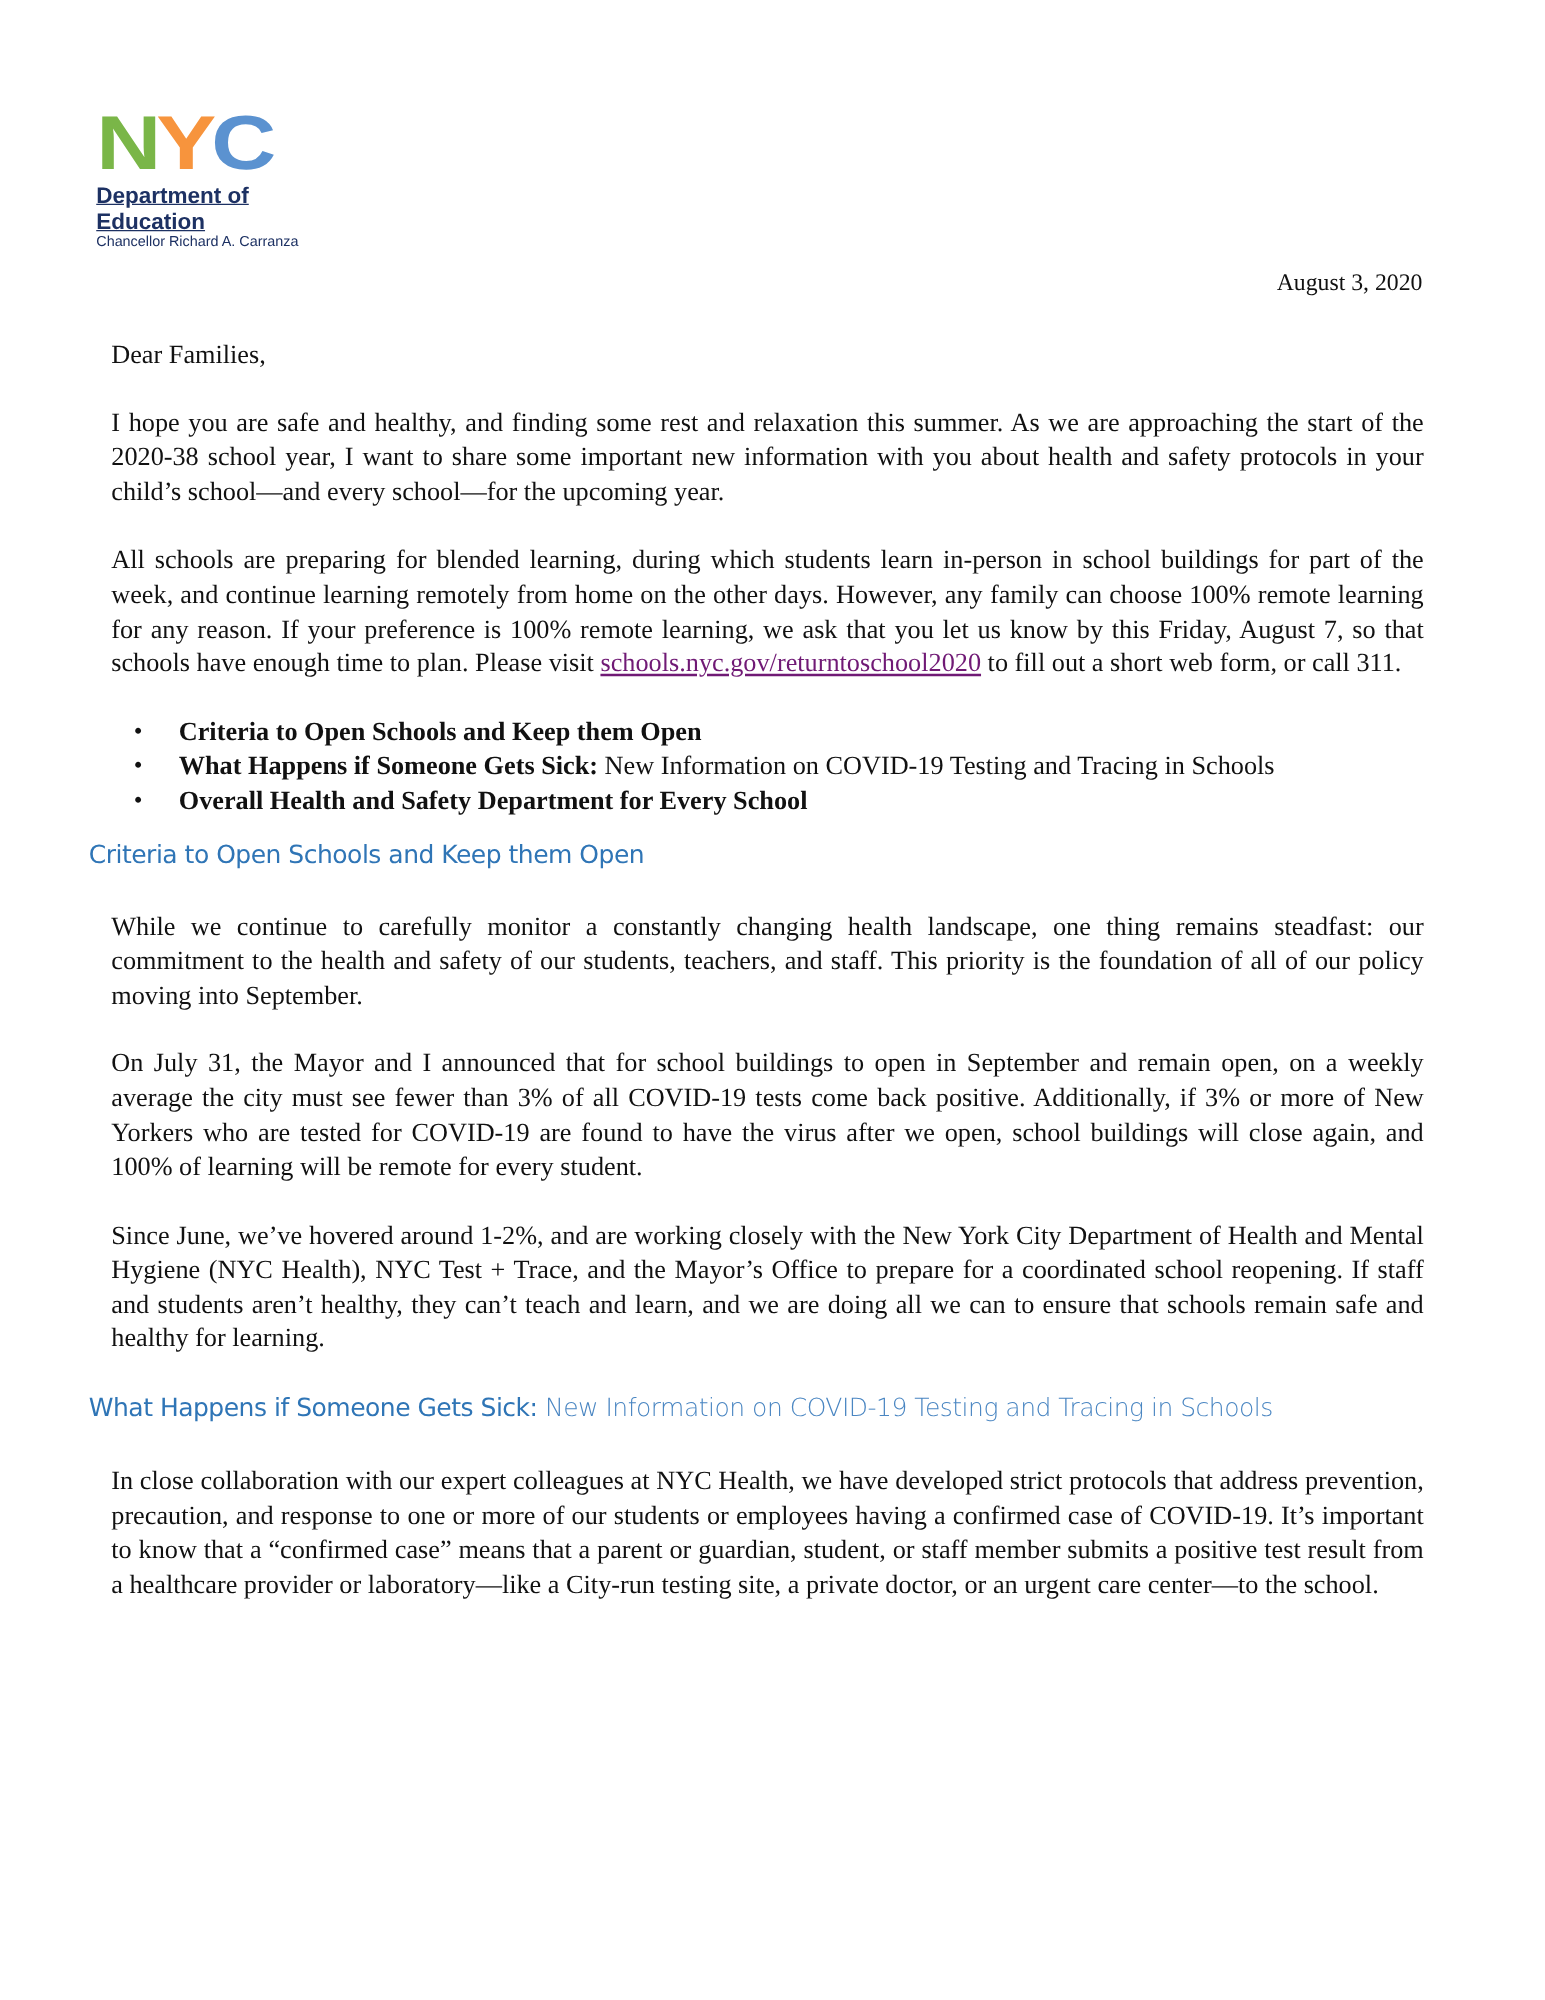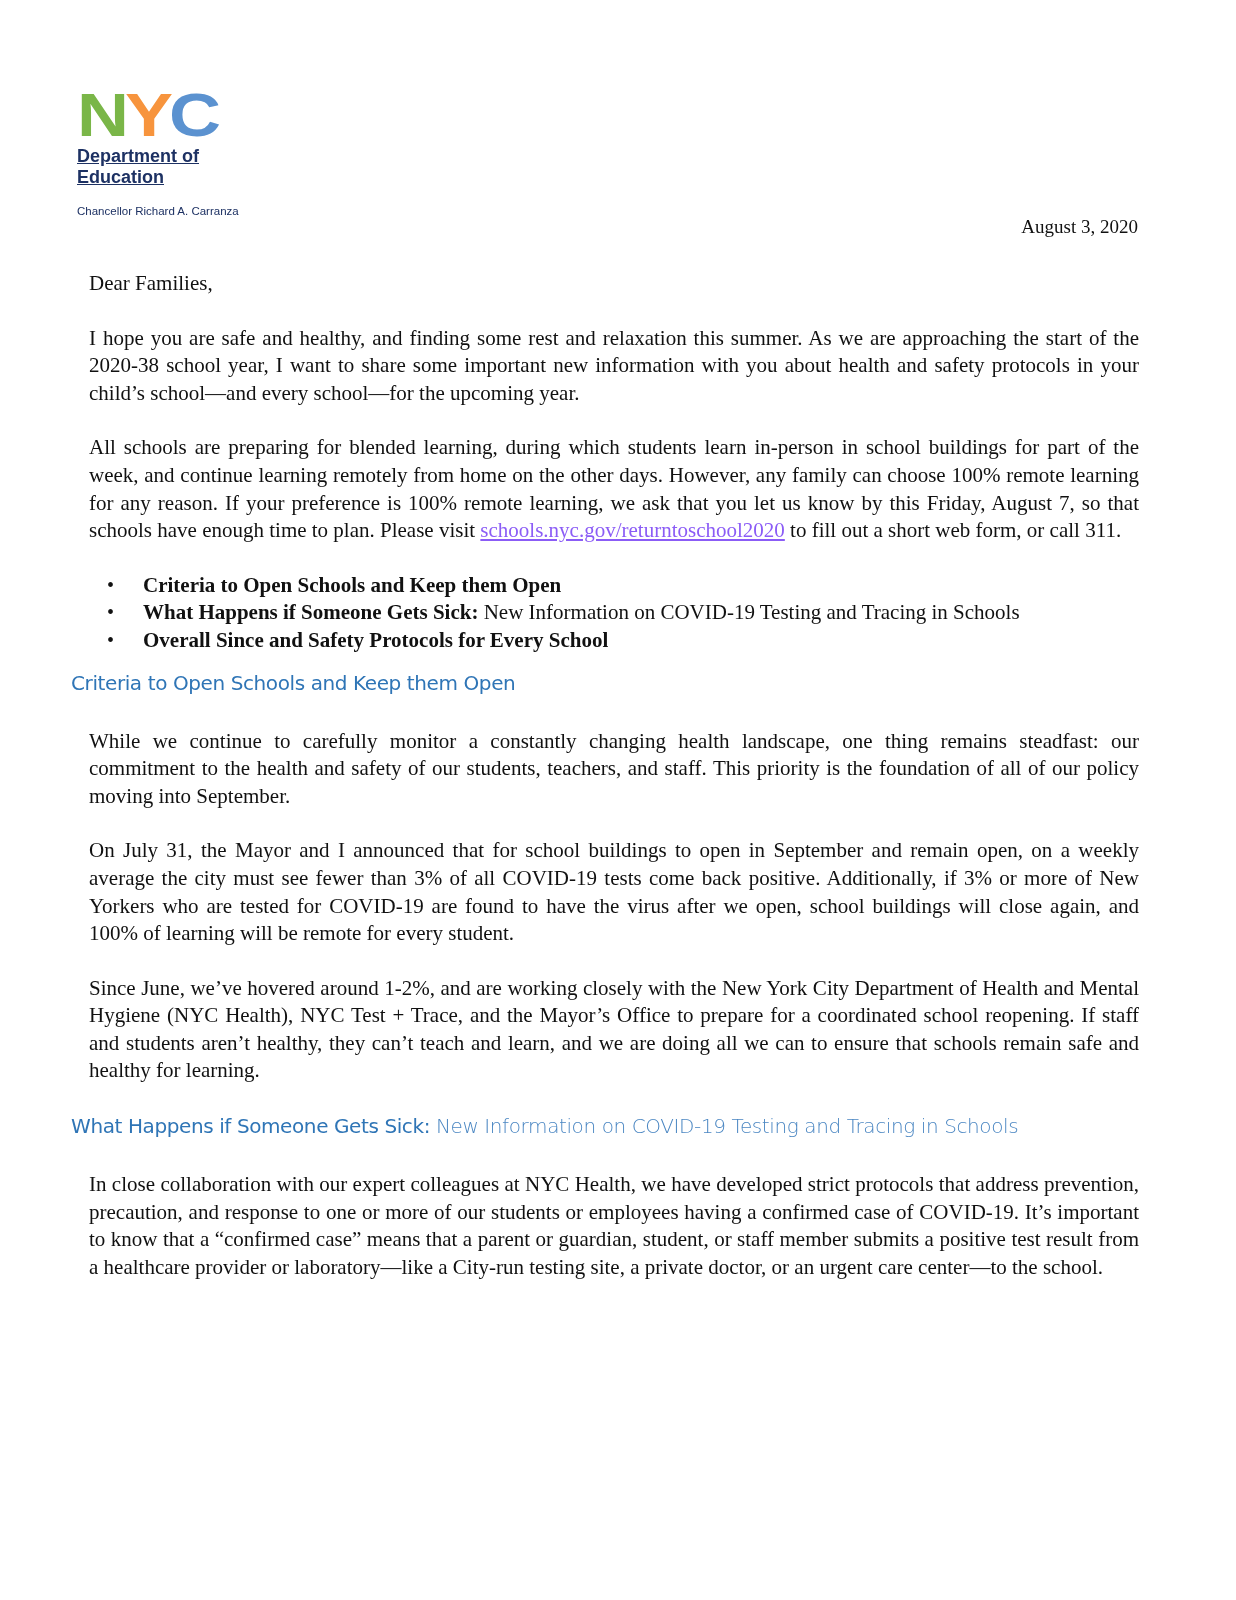--- a/index.html
+++ b/index.html
@@ -11,7 +11,7 @@
   .logo-y { color: #f7943d; }
   .logo-c { color: #5b92d0; }
   .logo-dept { font-family: "Liberation Sans", sans-serif; font-weight: 700; font-size: 18px; line-height: 21px; color: #1d3163; margin-top: 8px; text-decoration: underline; }
-  .logo-chancellor { font-family: "Liberation Sans", sans-serif; font-size: 11.5px; color: #1d3163; margin-top: 17px; }
+  .logo-chancellor { font-family: "Liberation Sans", sans-serif; font-size: 11.5px; color: #1d3163; margin-top: 0; }
   .date { position: absolute; right: 98px; top: 216px; font-size: 19px; }
   .content { position: absolute; left: 71px; top: 270px; width: 1068px; font-size: 21px; line-height: 27.6px; }
   .content p { margin: 0 0 27px 18px; text-align: justify; }

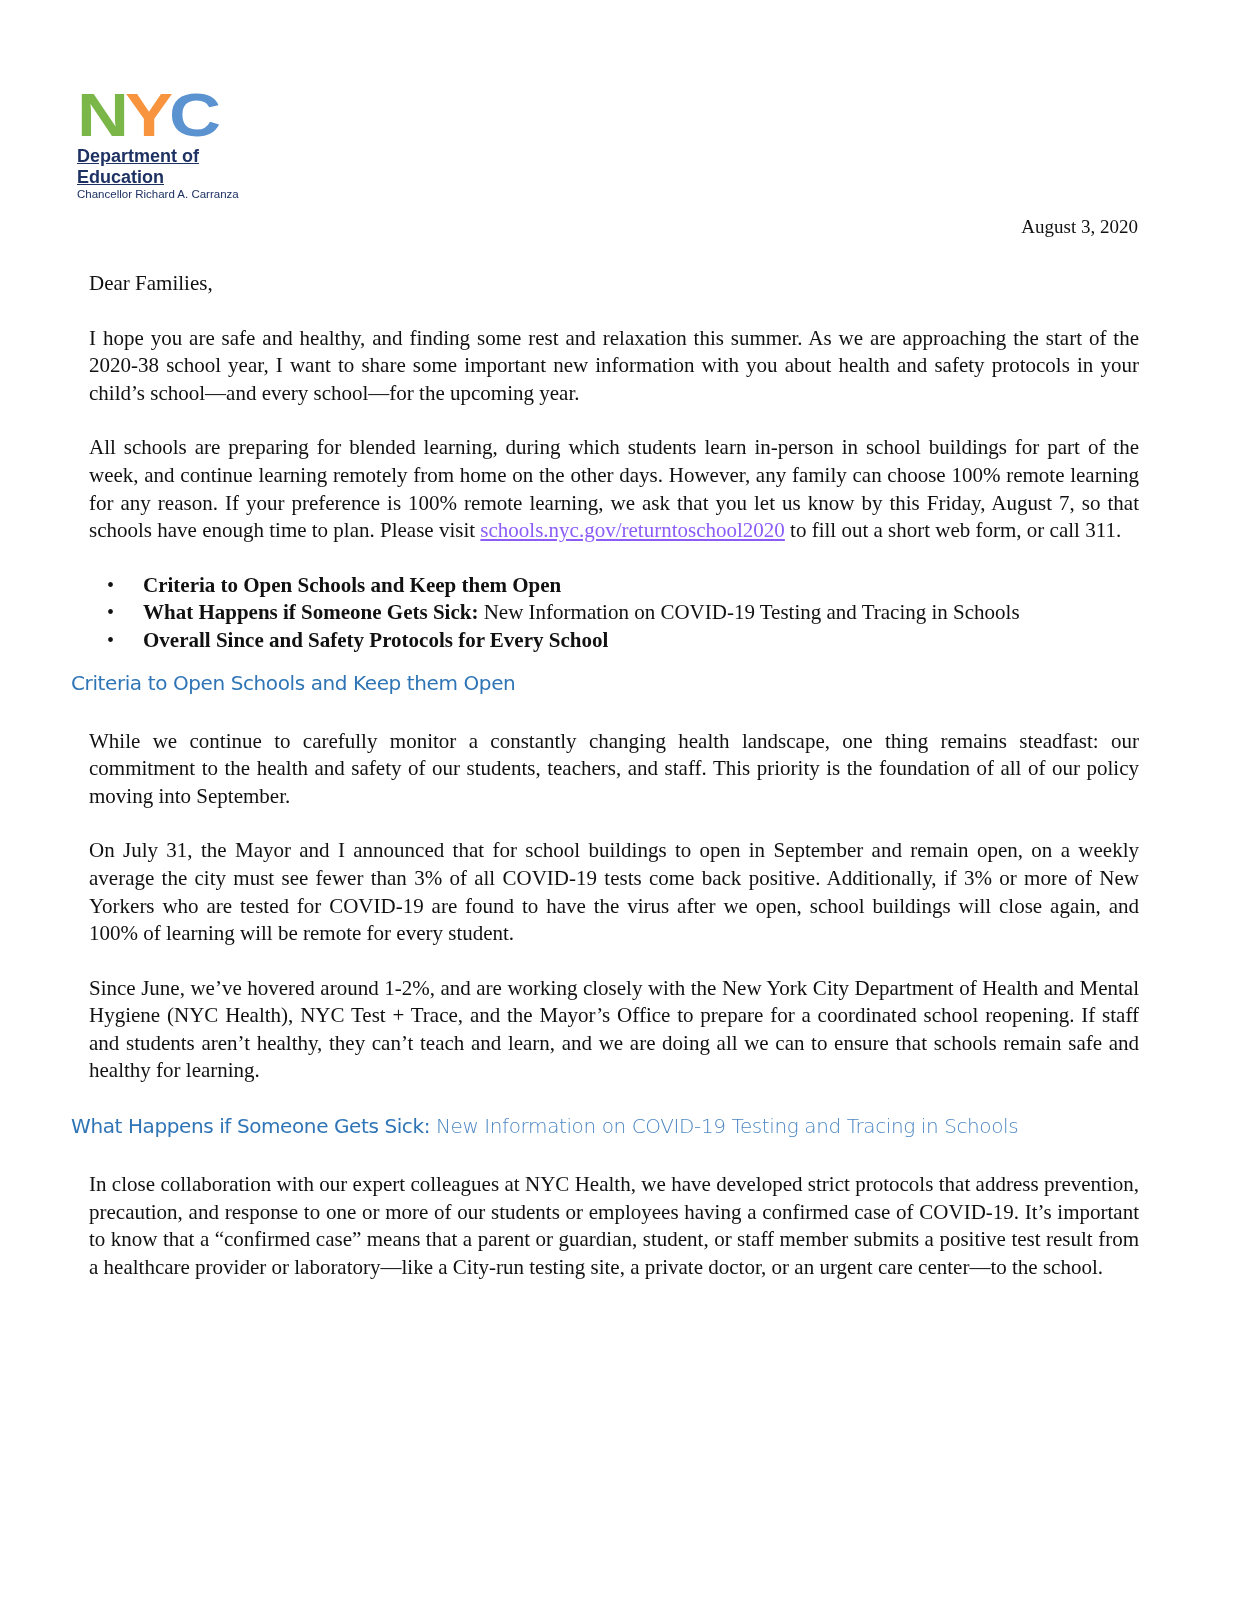--- a/index.html
+++ b/index.html
@@ -16,7 +16,7 @@
   .content { position: absolute; left: 71px; top: 270px; width: 1068px; font-size: 21px; line-height: 27.6px; }
   .content p { margin: 0 0 27px 18px; text-align: justify; }
   .salutation { margin-bottom: 27px !important; }
-  a.link { color: #8b5cf6; }
+  a.link { color: #701a75; }
   ul.toc { margin: 0 0 14px 0; padding: 0 0 0 72px; list-style: none; }
   ul.toc li { position: relative; line-height: 27.6px; }
   ul.toc li::before { content: "•"; position: absolute; left: -36px; font-size: 20px; }

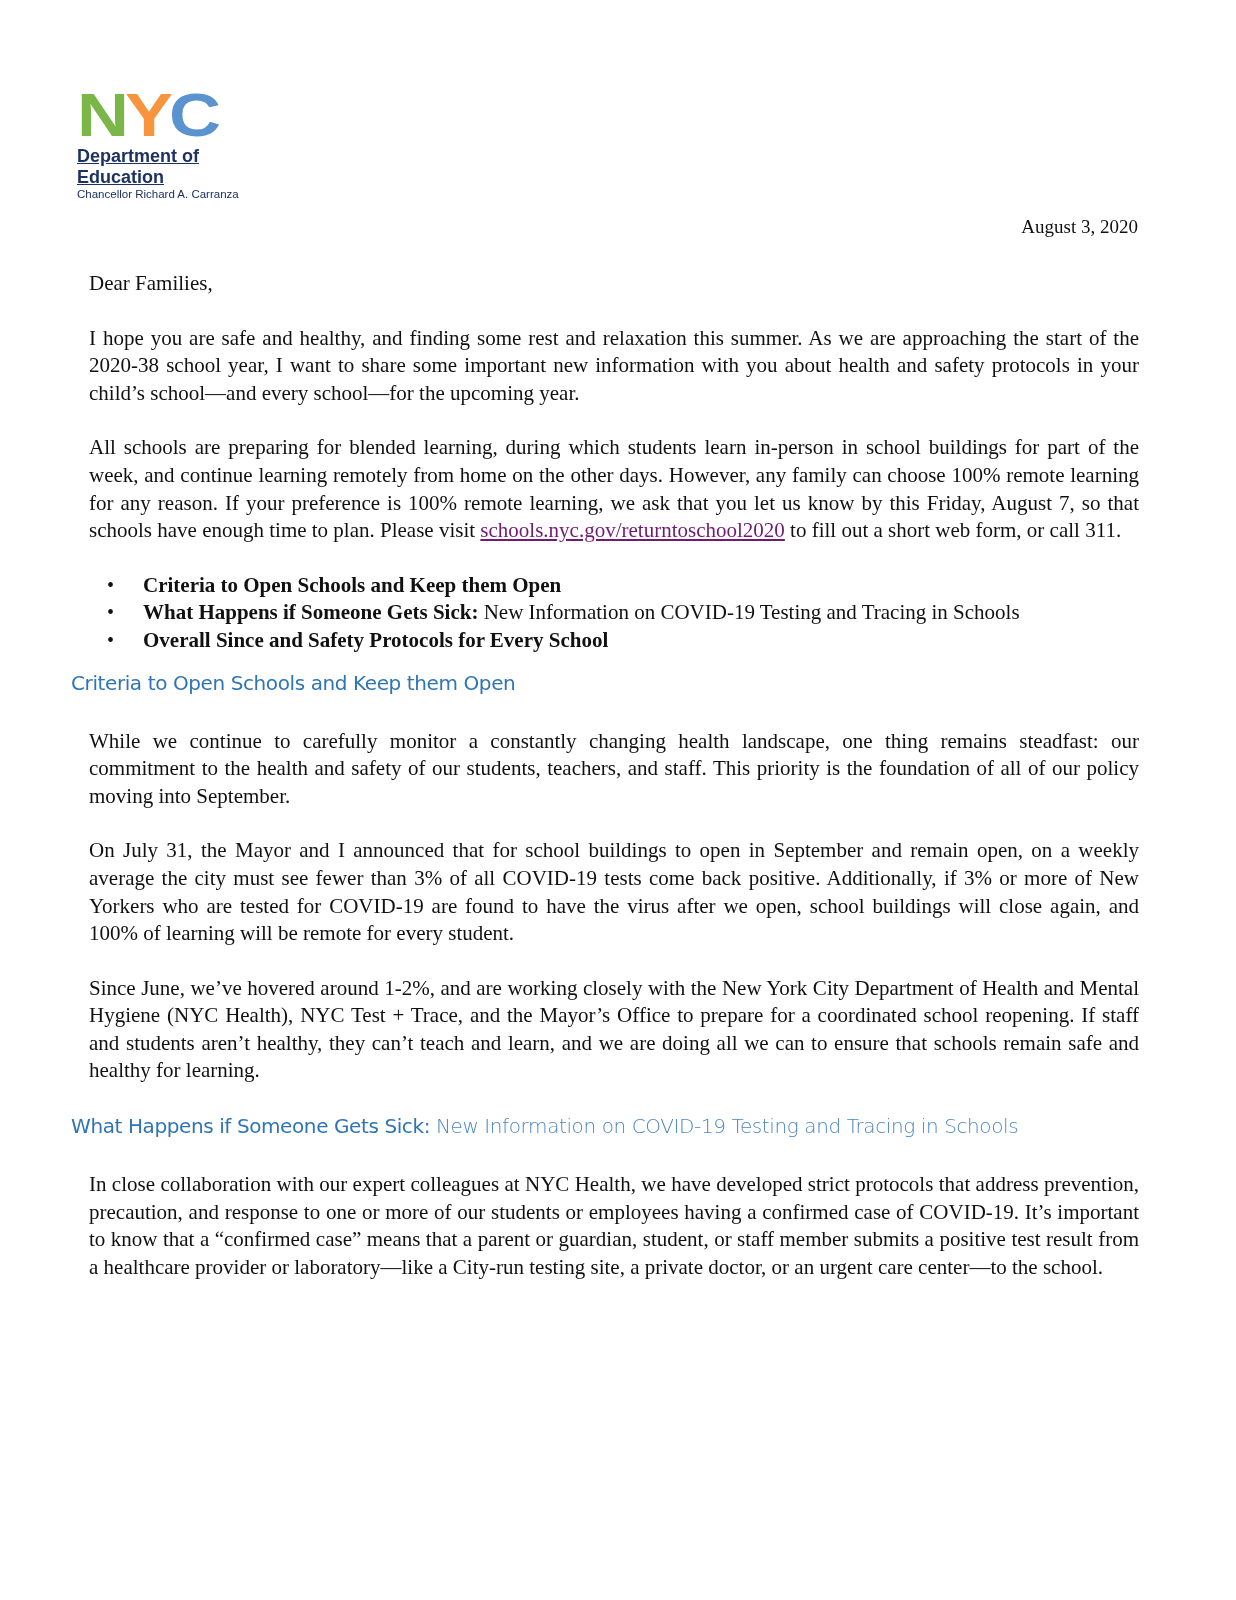--- a/index.html
+++ b/index.html
@@ -50,7 +50,7 @@
   <ul class="toc">
     <li><span class="b">Criteria to Open Schools and Keep them Open</span><span></span></li>
     <li><span class="b">What Happens if Someone Gets Sick:</span><span> New Information on COVID-19 Testing and Tracing in Schools</span></li>
-    <li><span class="b">Overall Since and Safety Protocols for Every School</span><span></span></li>
+    <li><span class="b">Overall Health and Safety Department for Every School</span><span></span></li>
   </ul>
 
   <h2 class="sec">Criteria to Open Schools and Keep them Open</h2>

